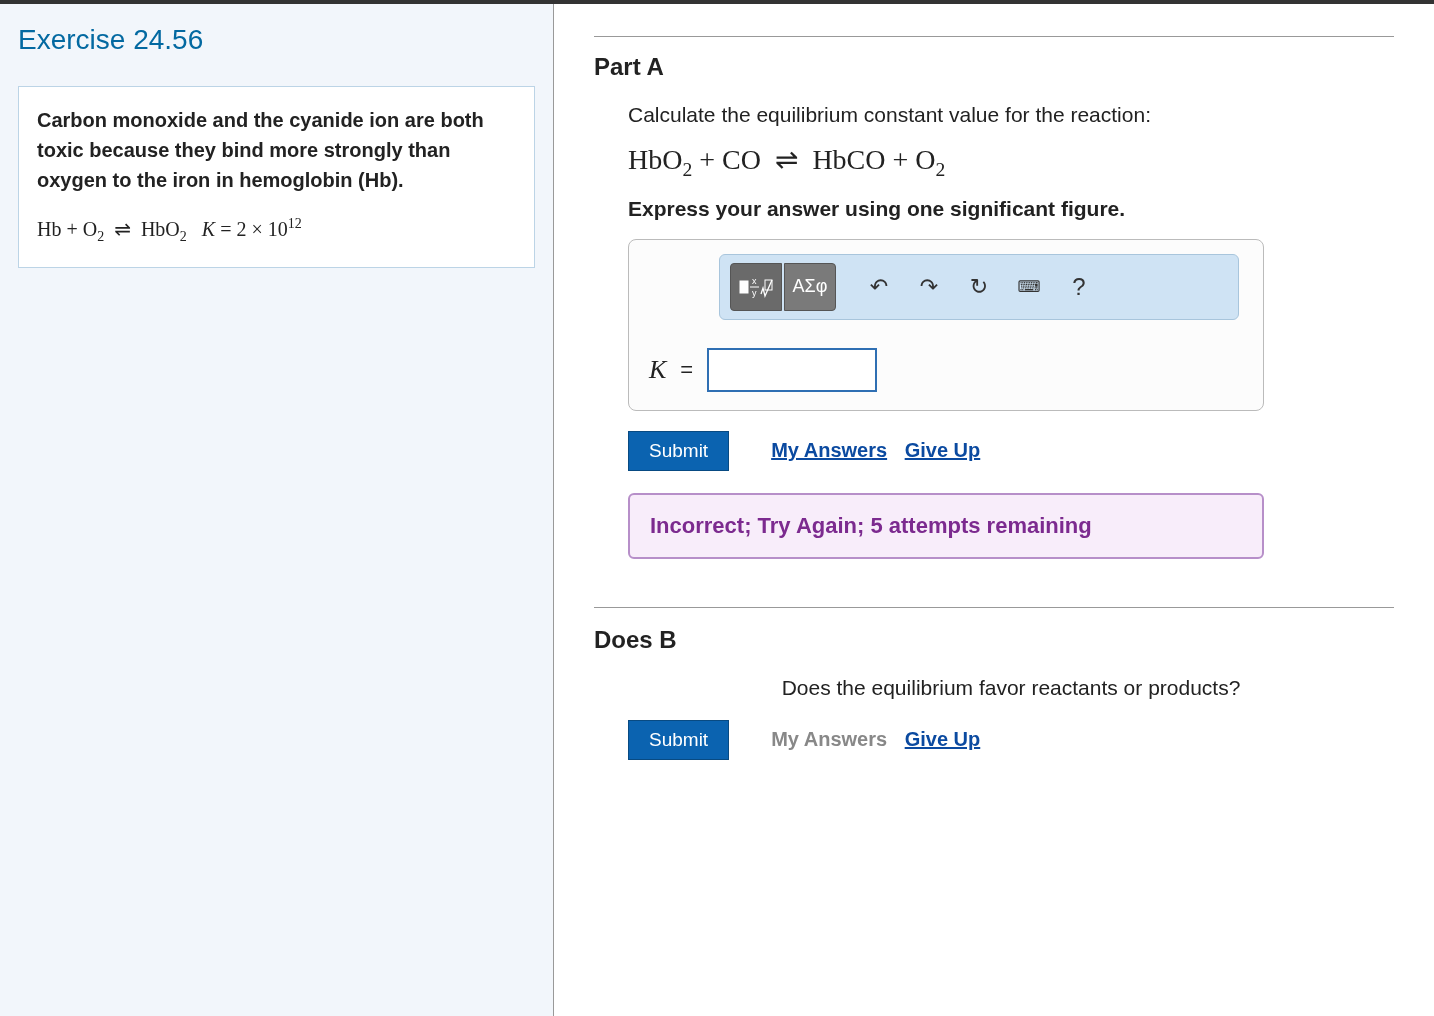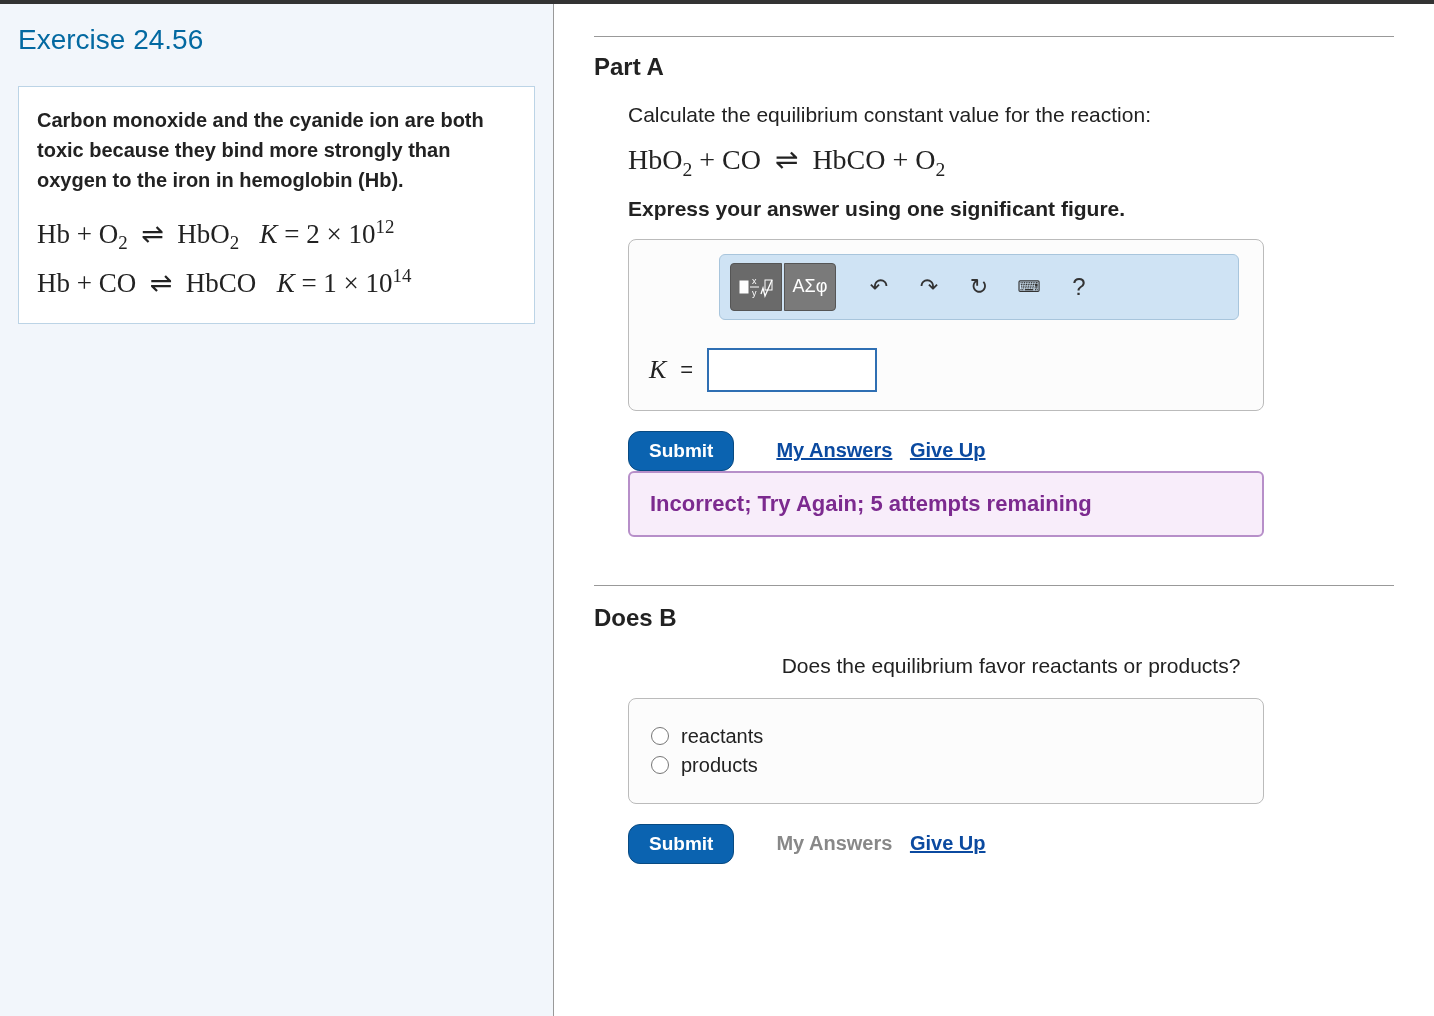--- a/index.html
+++ b/index.html
@@ -34,7 +34,7 @@
     line-height: 1.5;
   }
   .info-box p { margin-bottom: 18px; font-weight: bold; }
-  .eqn-line { font-family: "Times New Roman", serif; font-size: 27px; margin-top: 4px; }
+  .eqn-line { font-family: "Times New Roman", serif; font-size: 20px; margin-top: 4px; }
   .hr { border: none; border-top: 1px solid #999; margin: 4px 0 16px; }
   .part-title { font-size: 24px; font-weight: bold; margin-bottom: 22px; }
   .question-block { padding-left: 34px; }

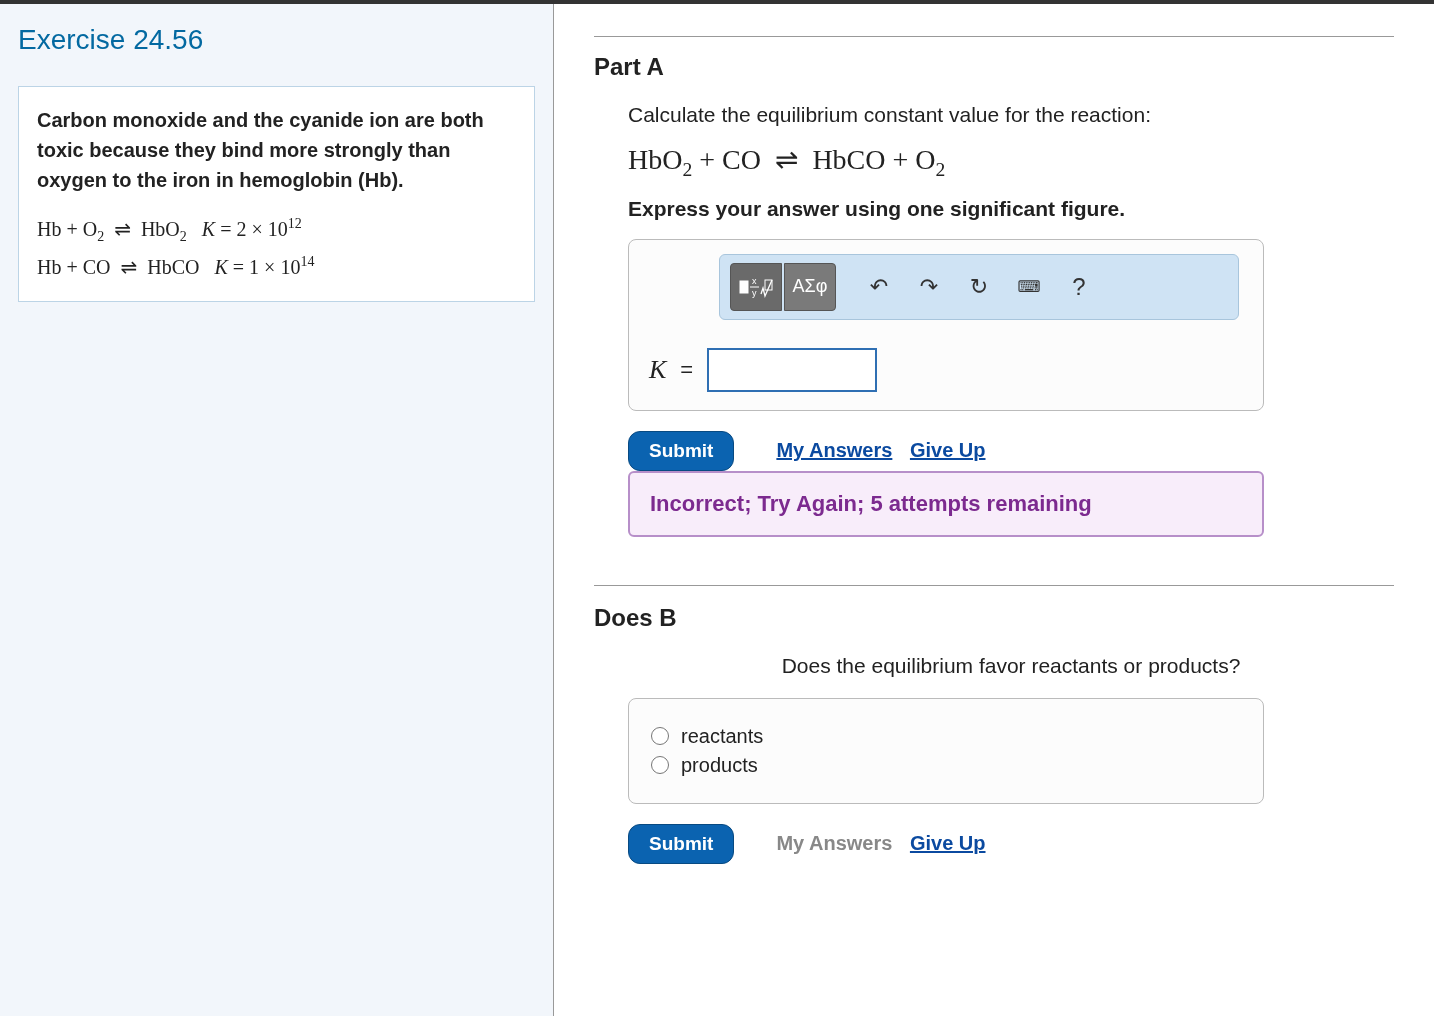--- a/index.html
+++ b/index.html
@@ -121,7 +121,6 @@
     <div class="info-box">
       <p>Carbon monoxide and the cyanide ion are both toxic because they bind more strongly than oxygen to the iron in hemoglobin (Hb).</p>
       <div class="eqn-line">Hb + O<sub>2</sub>&nbsp;&nbsp;⇌&nbsp;&nbsp;HbO<sub>2</sub>&nbsp;&nbsp;&nbsp;<i>K</i> = 2 × 10<sup>12</sup></div>
-      <div class="eqn-line">Hb + CO&nbsp;&nbsp;⇌&nbsp;&nbsp;HbCO&nbsp;&nbsp;&nbsp;<i>K</i> = 1 × 10<sup>14</sup></div>
     </div>
   </div>
 

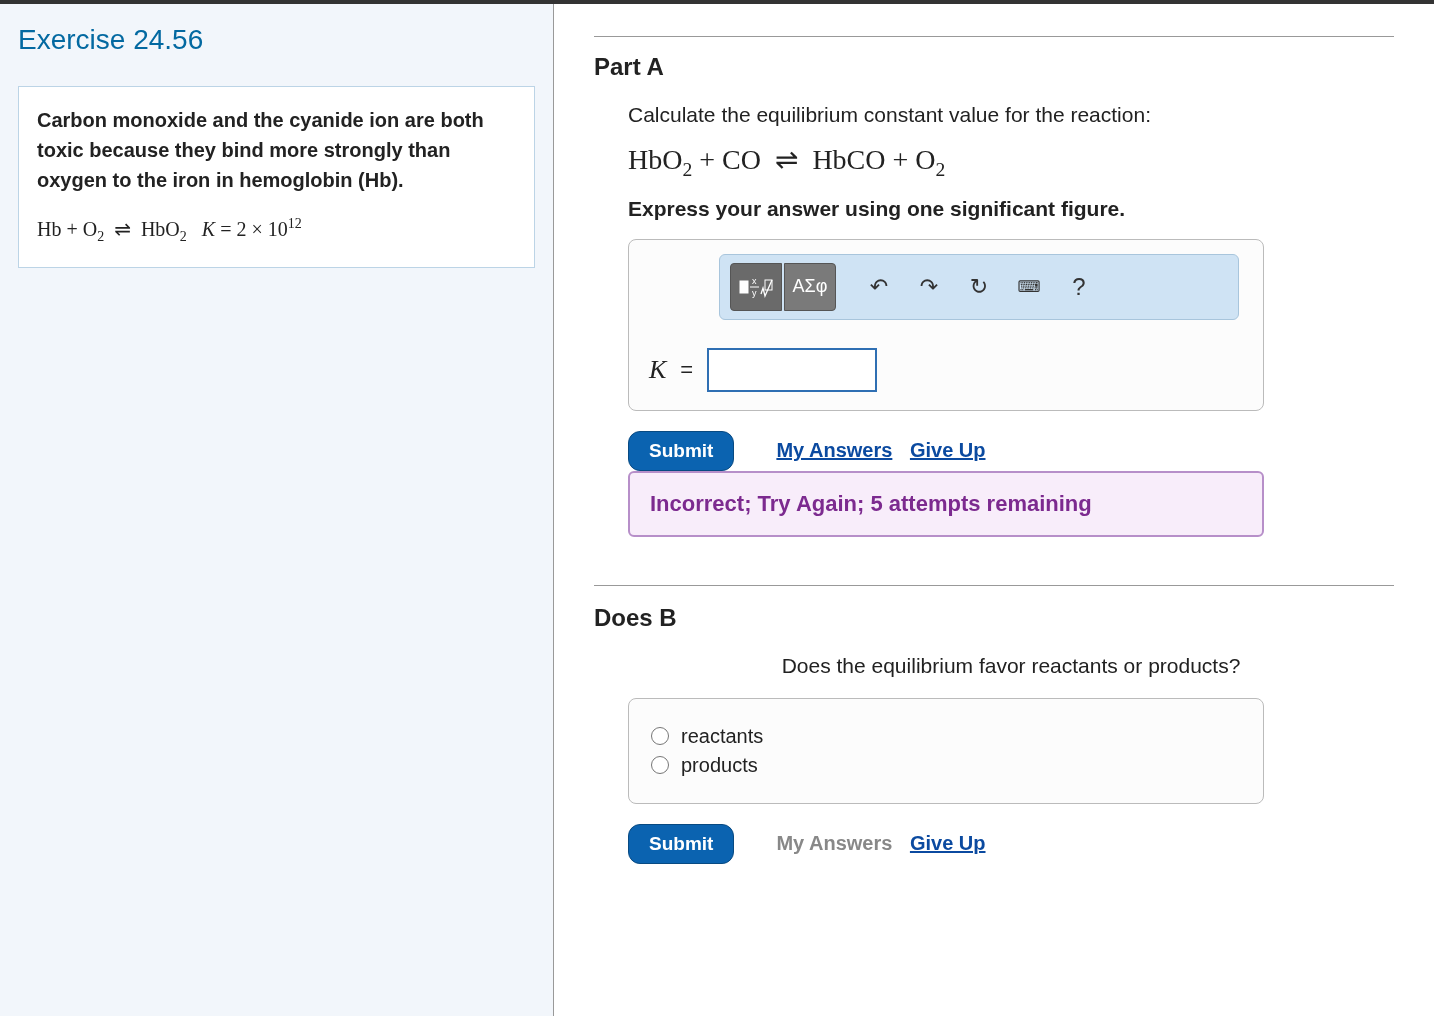--- a/index.html
+++ b/index.html
@@ -86,8 +86,8 @@
   }
   .action-row { display: flex; align-items: center; gap: 36px; margin-top: 20px; }
   .submit-btn {
-    background: #0b63b0; color: #fff; font-weight: bold;
-    border: 1px solid #084a82; border-radius: 12px;
+    background: #0b63b0; color: #fff; font-weight: normal;
+    border: 1px solid #084a82; border-radius: 0;
     padding: 8px 20px; font-size: 19px; cursor: pointer;
   }
   .link { color: #0b4aa0; text-decoration: underline; font-weight: bold; cursor: pointer; padding: 0 6px; }

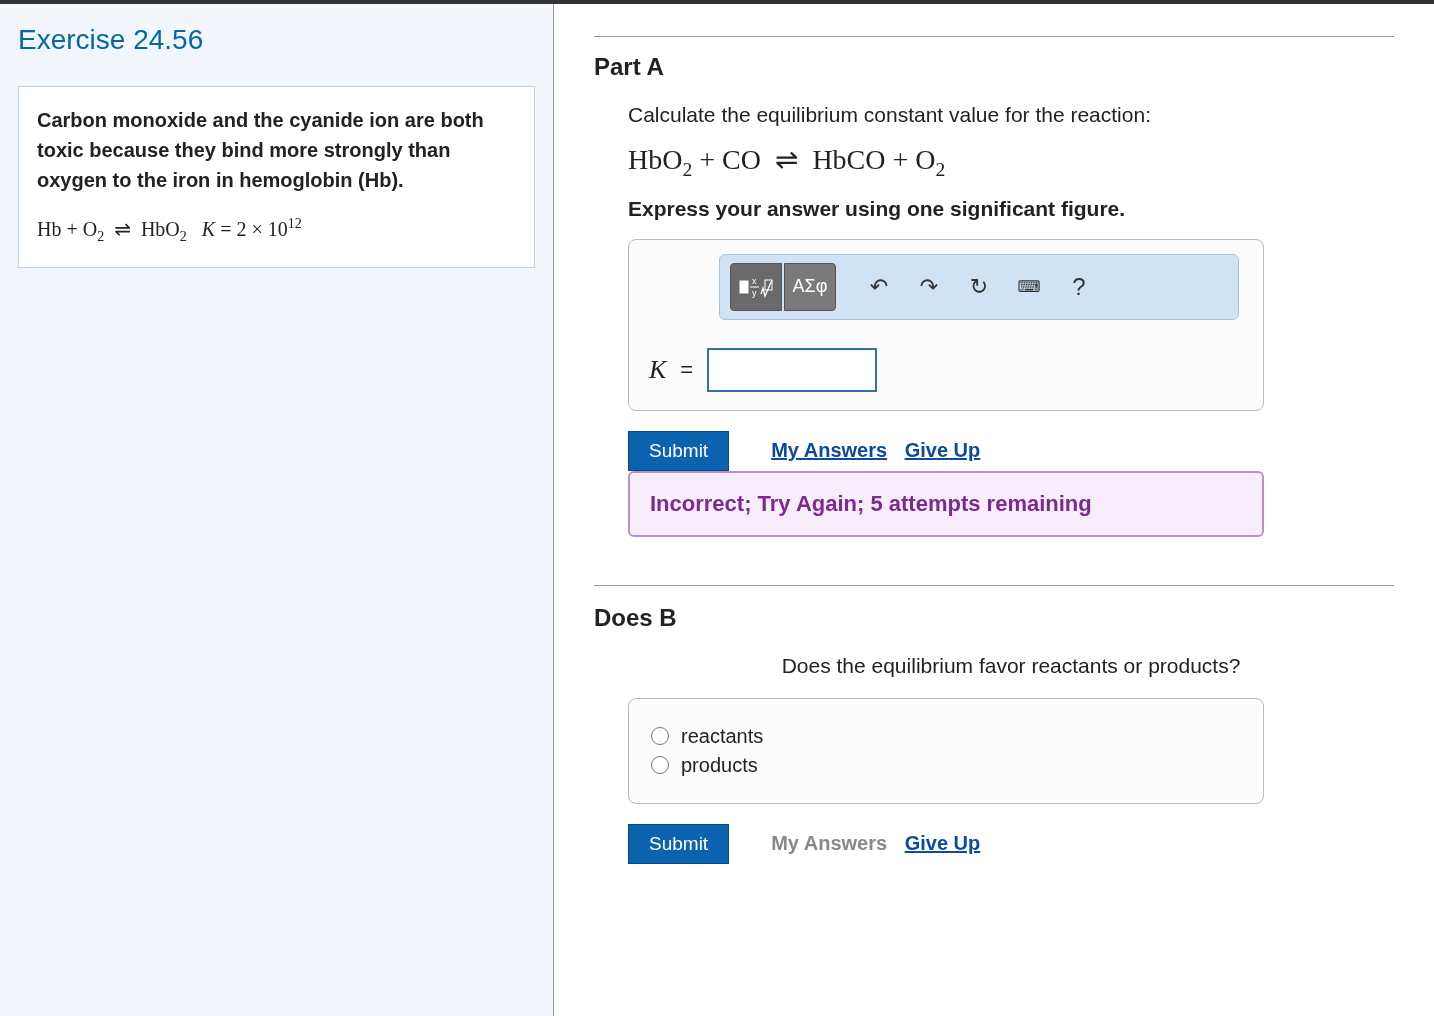--- a/index.html
+++ b/index.html
@@ -93,6 +93,7 @@
   .link { color: #0b4aa0; text-decoration: underline; font-weight: bold; cursor: pointer; padding: 0 6px; }
   .link.disabled { color: #888; cursor: default; text-decoration: none; }
   .feedback {
+    margin-top: 22px;
     background: #f8edfa;
     border: 2px solid #b78fc9;
     border-radius: 6px;

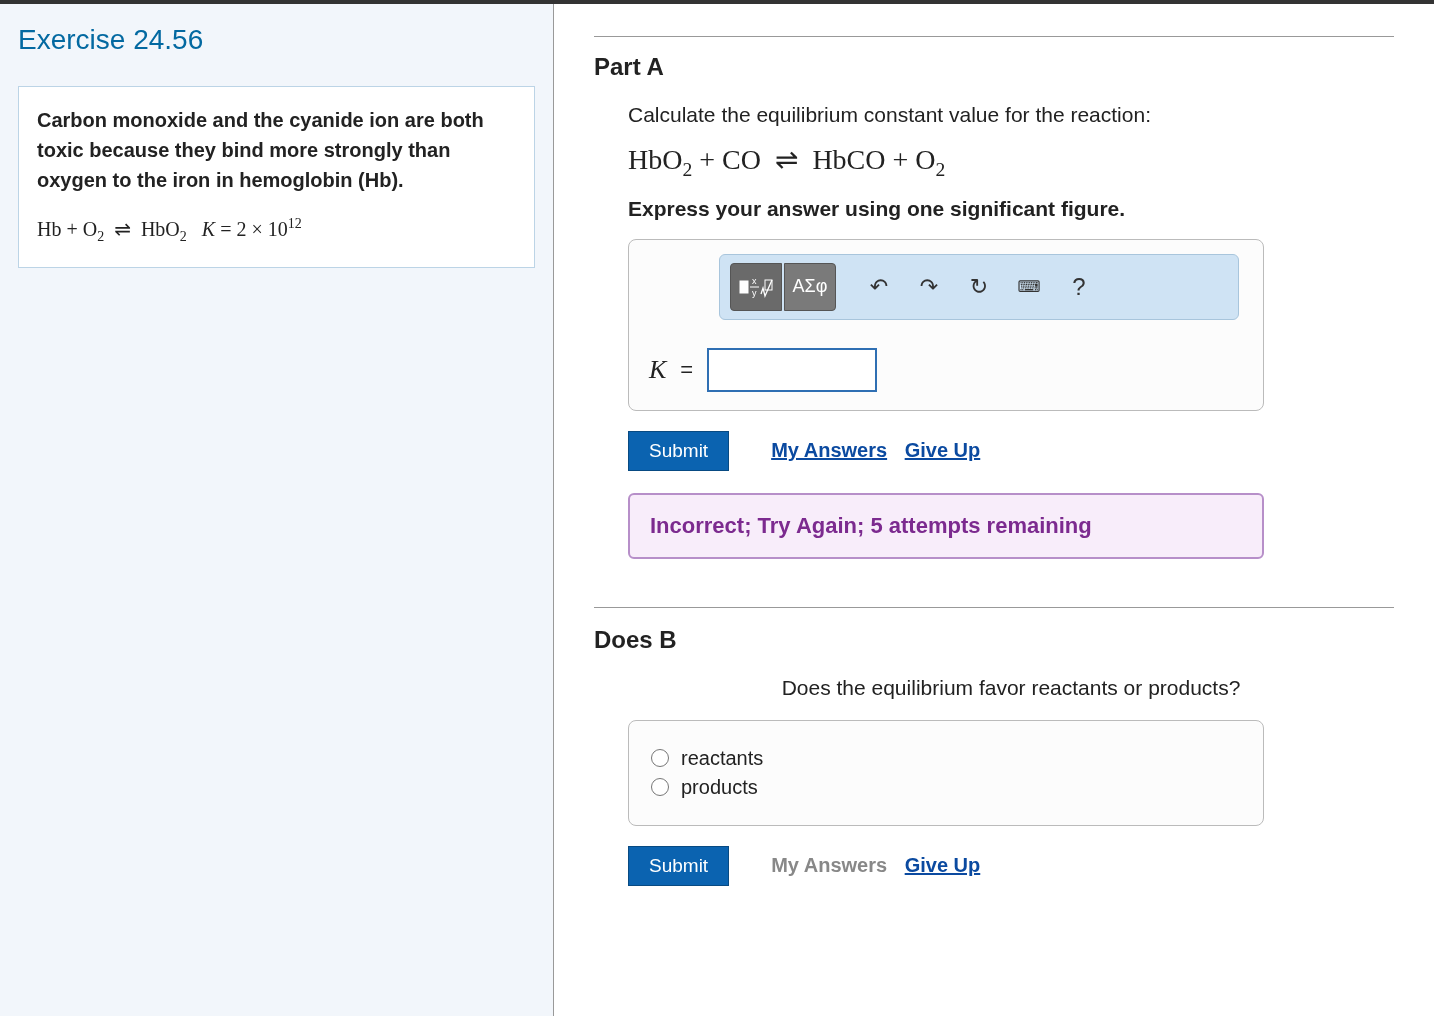--- a/index.html
+++ b/index.html
@@ -177,16 +177,6 @@
     <div class="part-title">Does B</div>
     <div class="question-block">
       <div class="question-text" style="margin-bottom:20px;text-align:center;">Does the equilibrium favor reactants or products?</div>
-      <div class="radio-box">
-        <label class="radio-row">
-          <input type="radio" name="pb" style="">
-          <span>reactants</span>
-        </label>
-        <label class="radio-row">
-          <input type="radio" name="pb" style="">
-          <span>products</span>
-        </label>
-      </div>
       <div class="action-row">
         <button class="submit-btn">Submit</button>
         <div>

